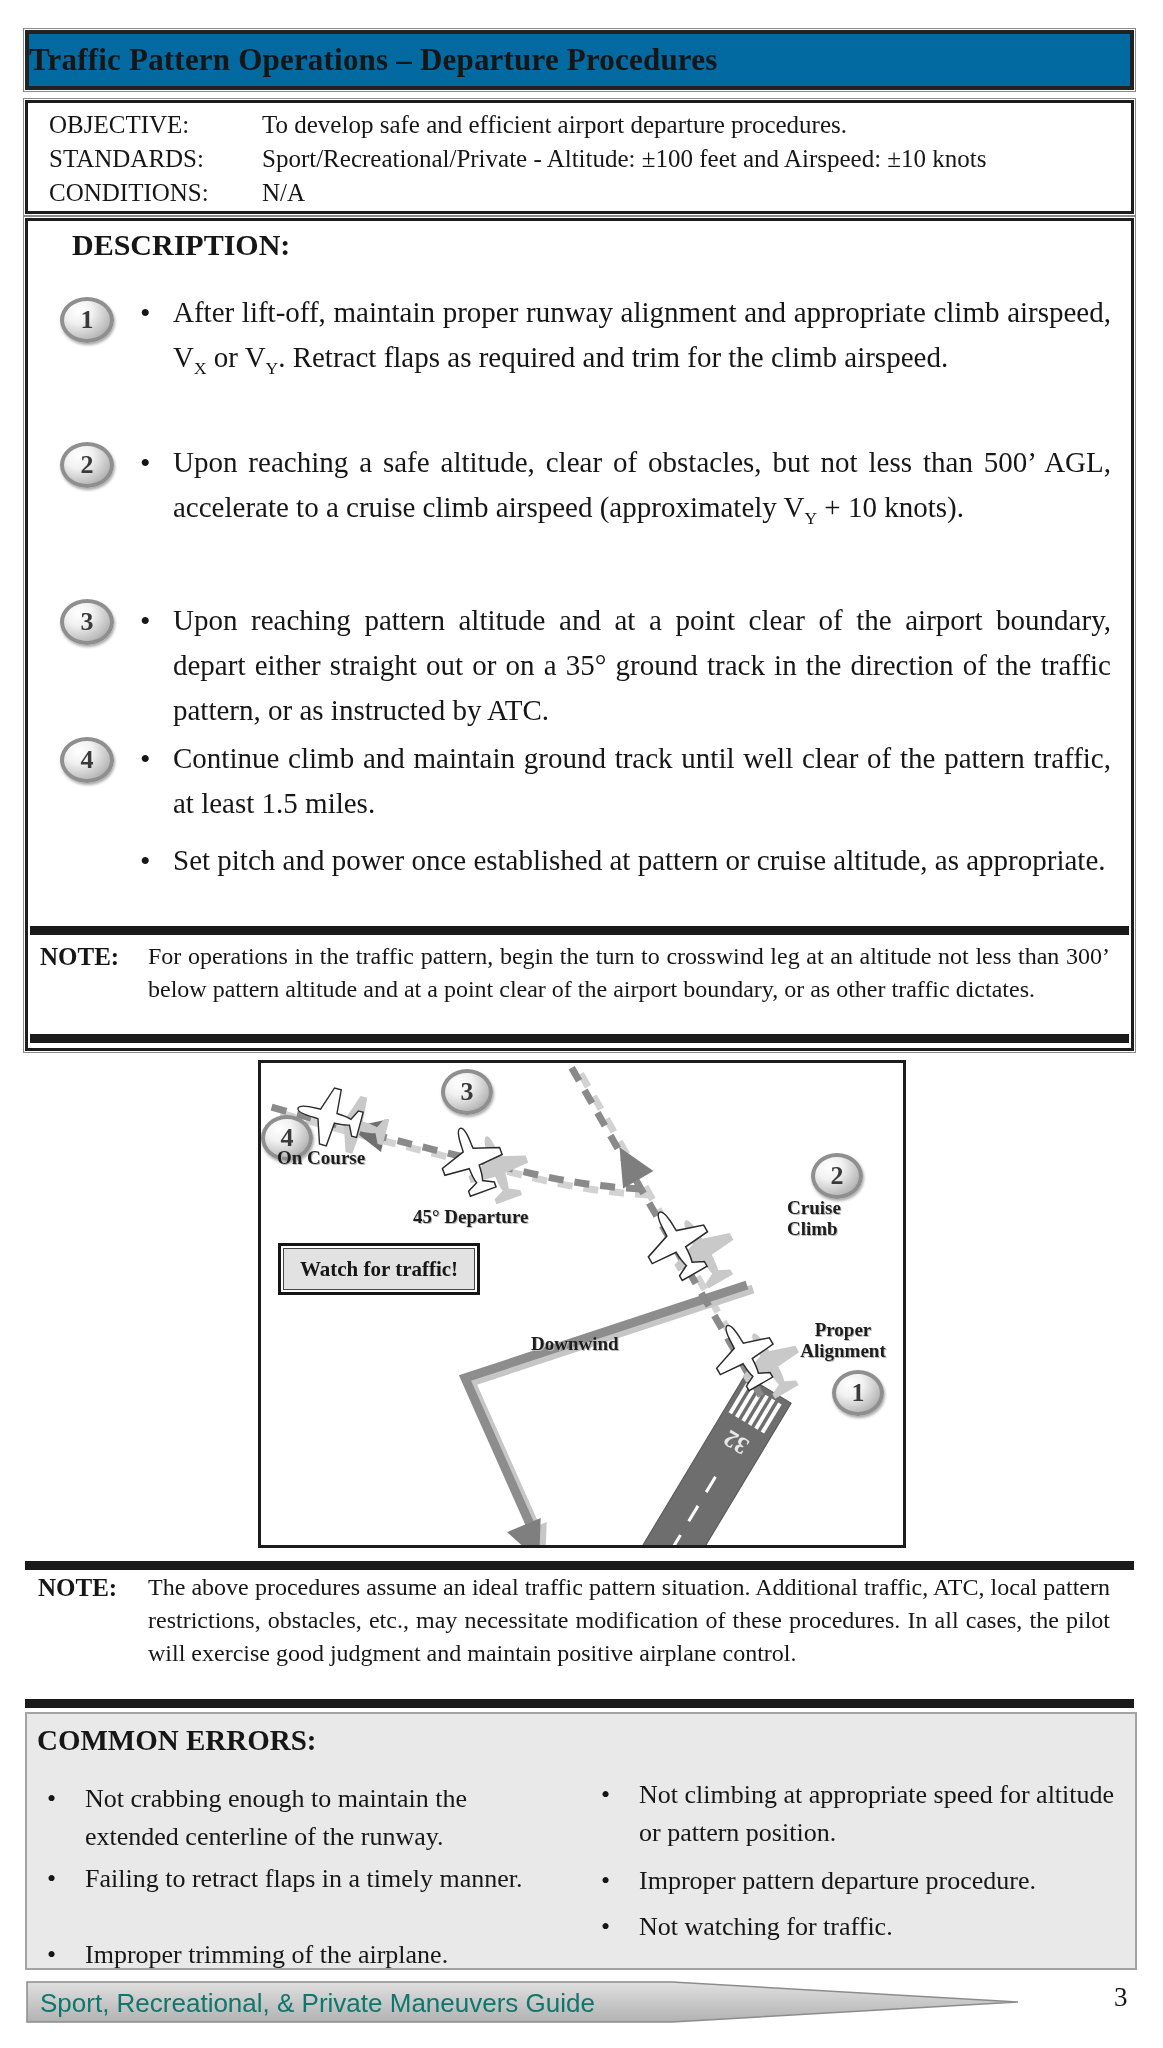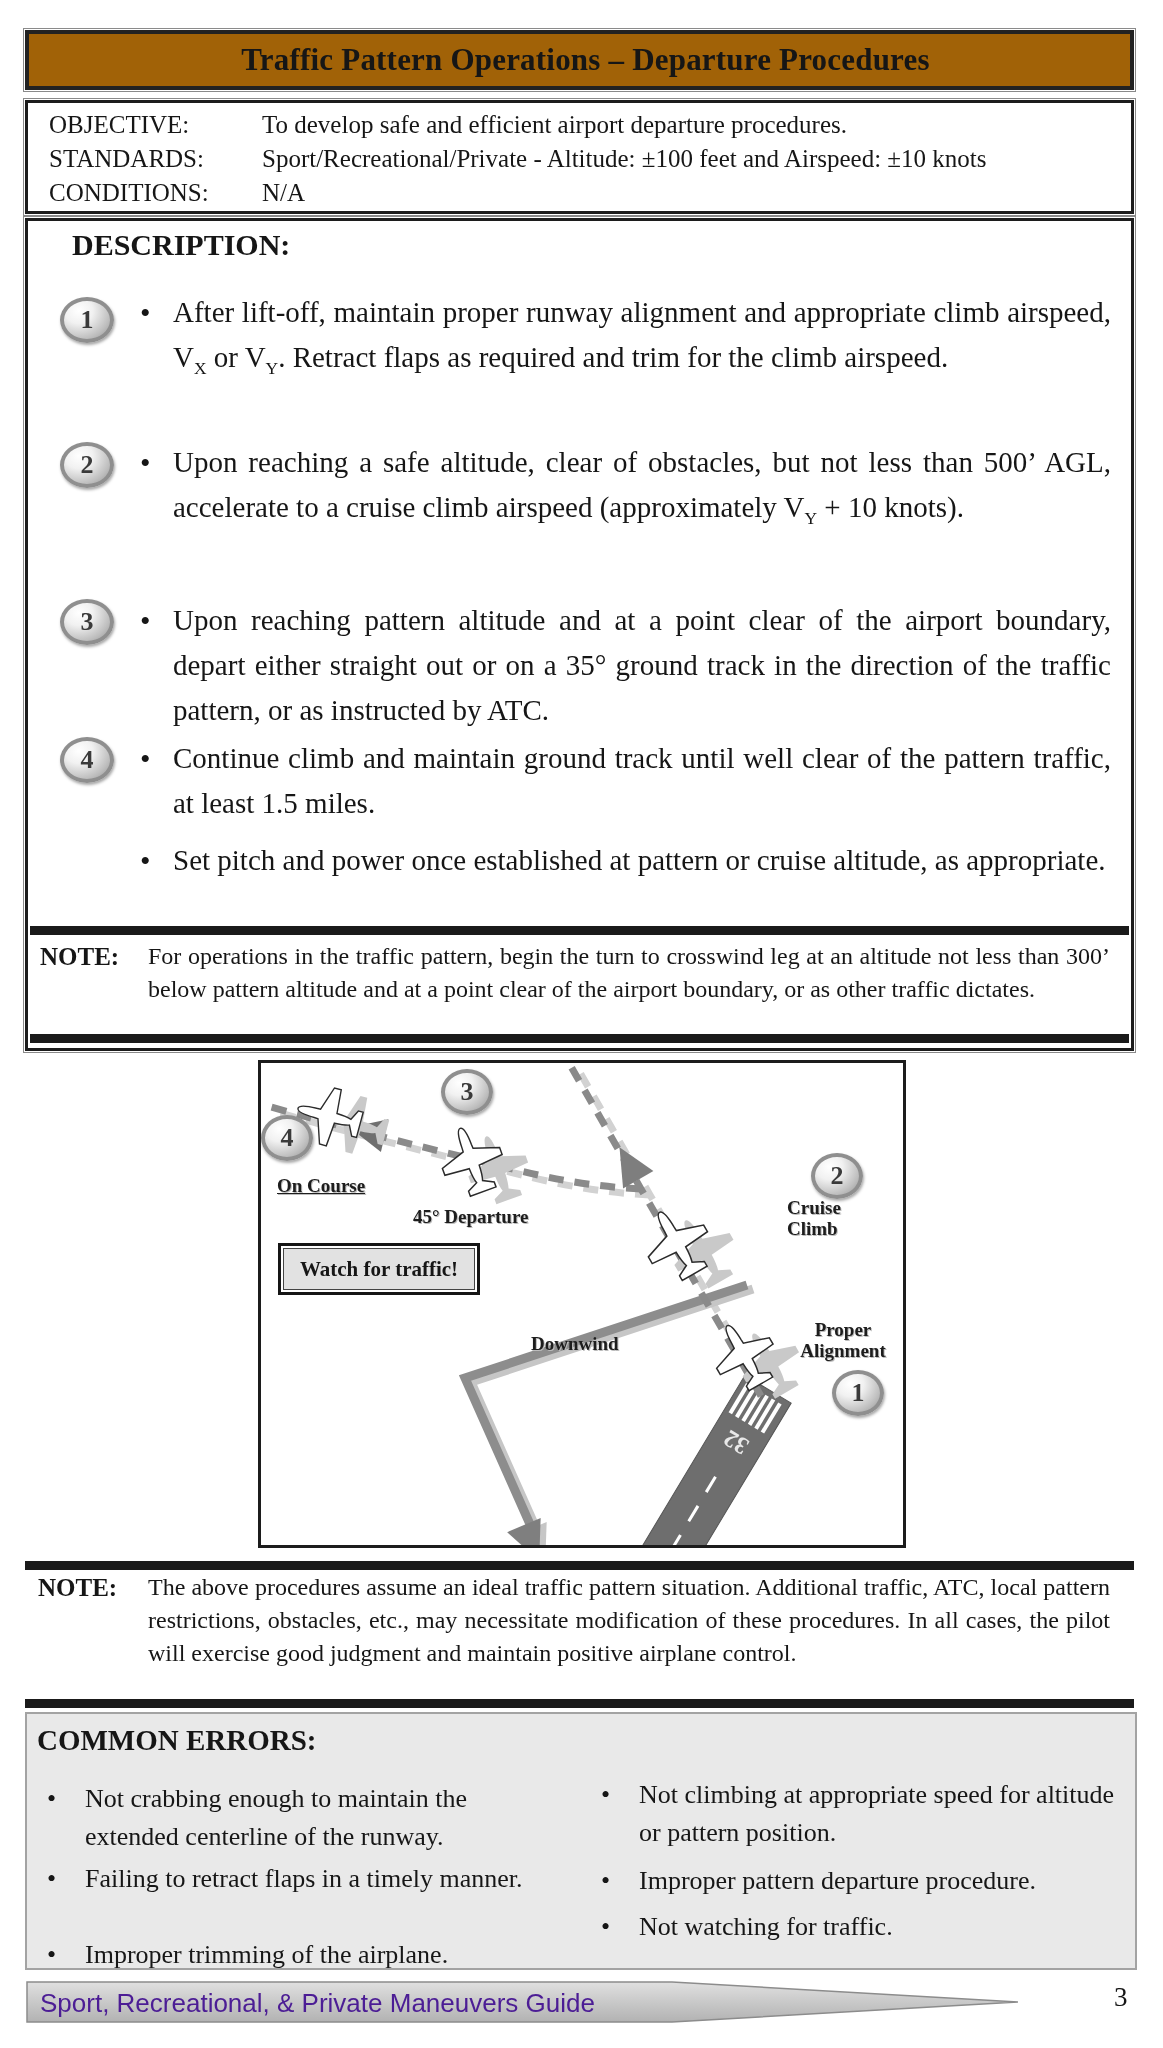--- a/index.html
+++ b/index.html
@@ -8,9 +8,9 @@
   .abs{position:absolute;}
   .box{border:3px solid #1c1c1c;outline:1px solid #8a8a8a;outline-offset:1px;background:#fff;}
   
-  .title-box{left:25px;top:30px;width:1109px;height:60px;background:#a16207;
+  .title-box{left:25px;top:30px;width:1109px;height:60px;background:#0369a1;
              border:4px solid #222;outline:1px solid #8a8a8a;outline-offset:1px;
-             display:flex;align-items:center;padding-left:12px;box-sizing:border-box;justify-content:center;}
+             display:flex;align-items:center;box-sizing:border-box;}
   .title-text{font-size:31px;font-weight:bold;letter-spacing:.2px;}
   
   .info-box{left:25px;top:100px;width:1109px;height:114px;box-sizing:border-box;padding:5px 10px 0 9px;}

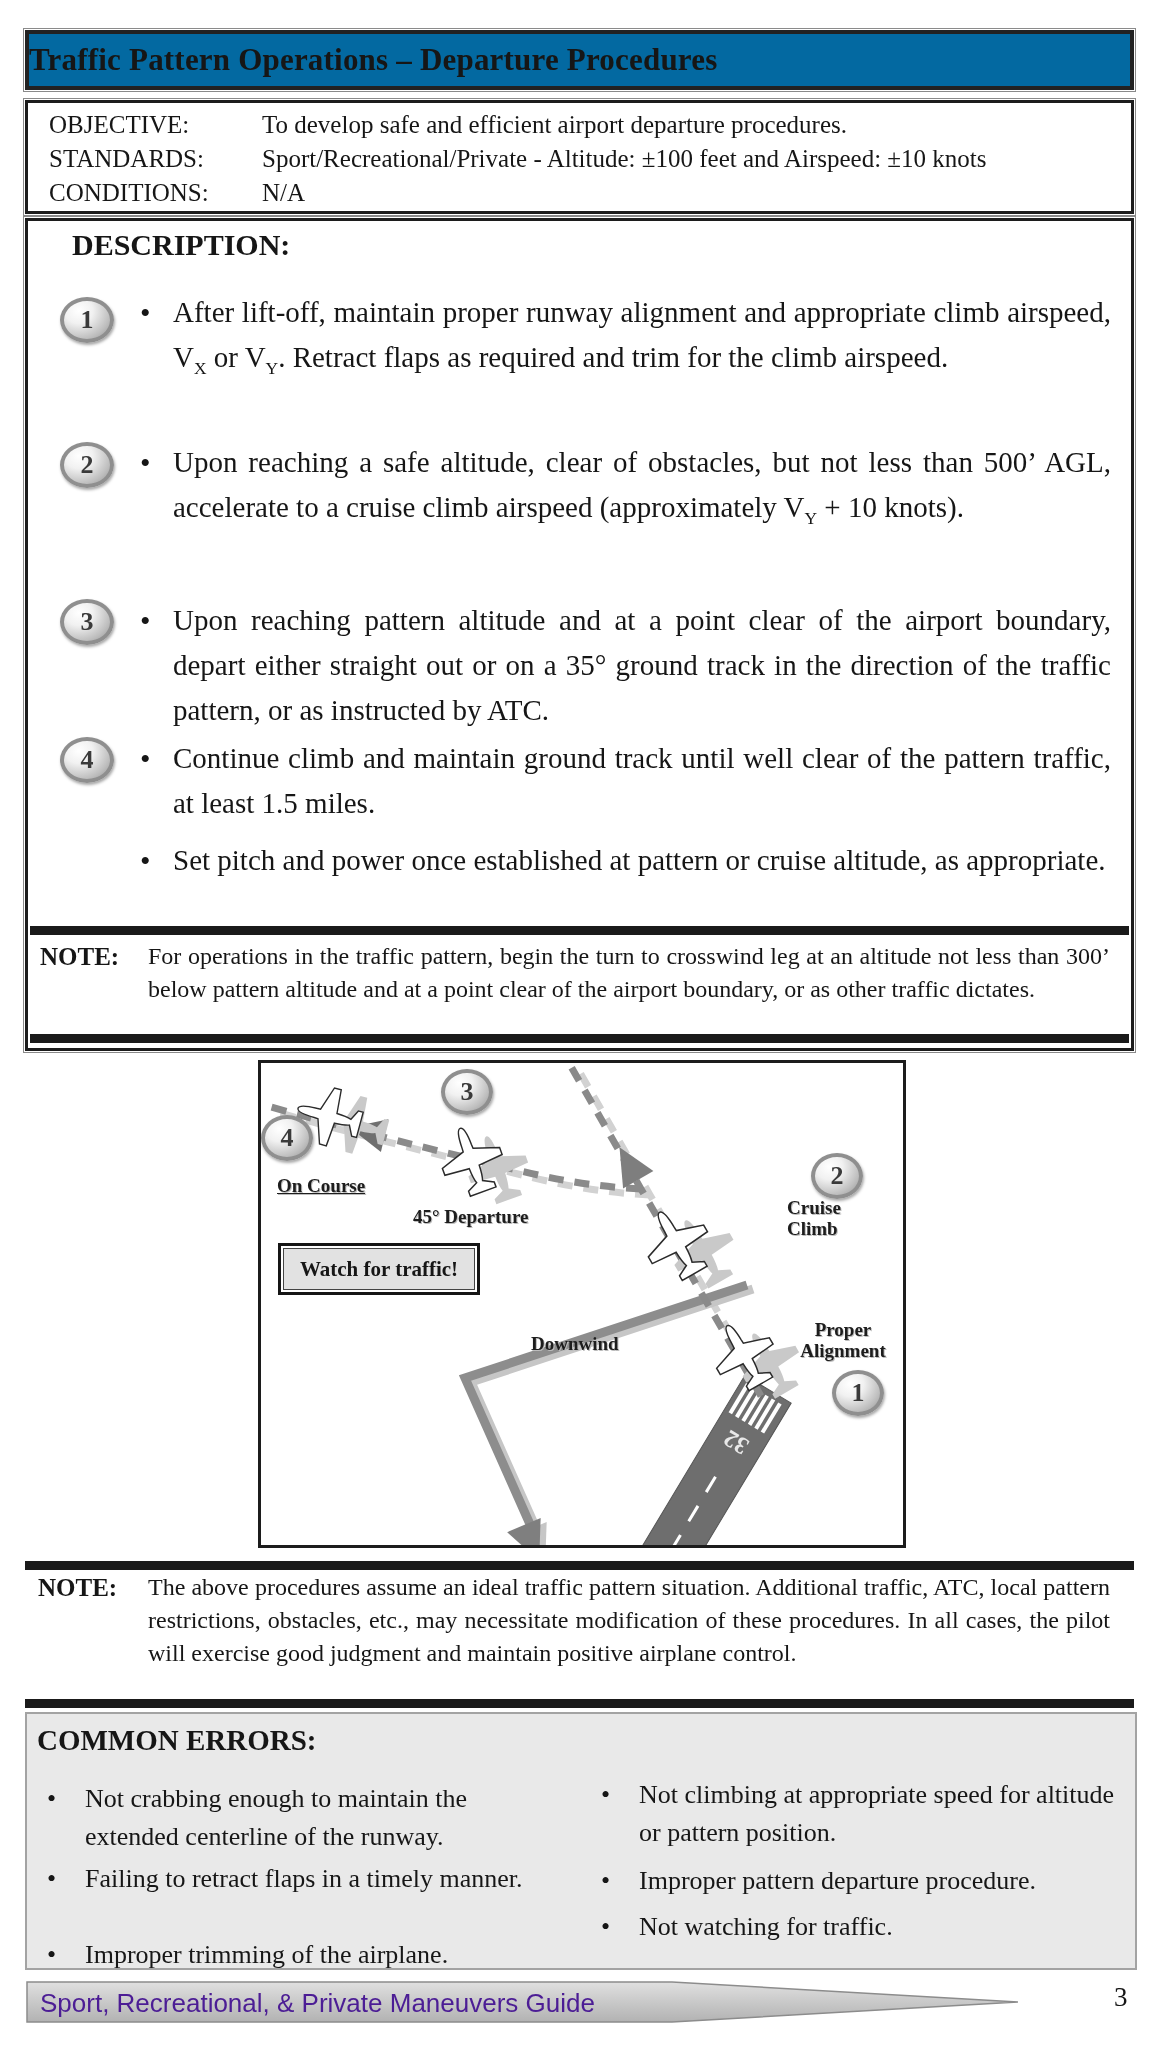--- a/index.html
+++ b/index.html
@@ -186,7 +186,7 @@
       </div>
 
     
-    <div class="abs dlabel" style="left:16px;top:112px;text-decoration:underline;">On Course</div>
+    <div class="abs dlabel" style="left:16px;top:84px;">On Course</div>
     <div class="abs dlabel" style="left:152px;top:143px;">45° Departure</div>
     <div class="abs dlabel" style="left:478px;top:134px;margin-left:48px;">Cruise
 Climb</div>

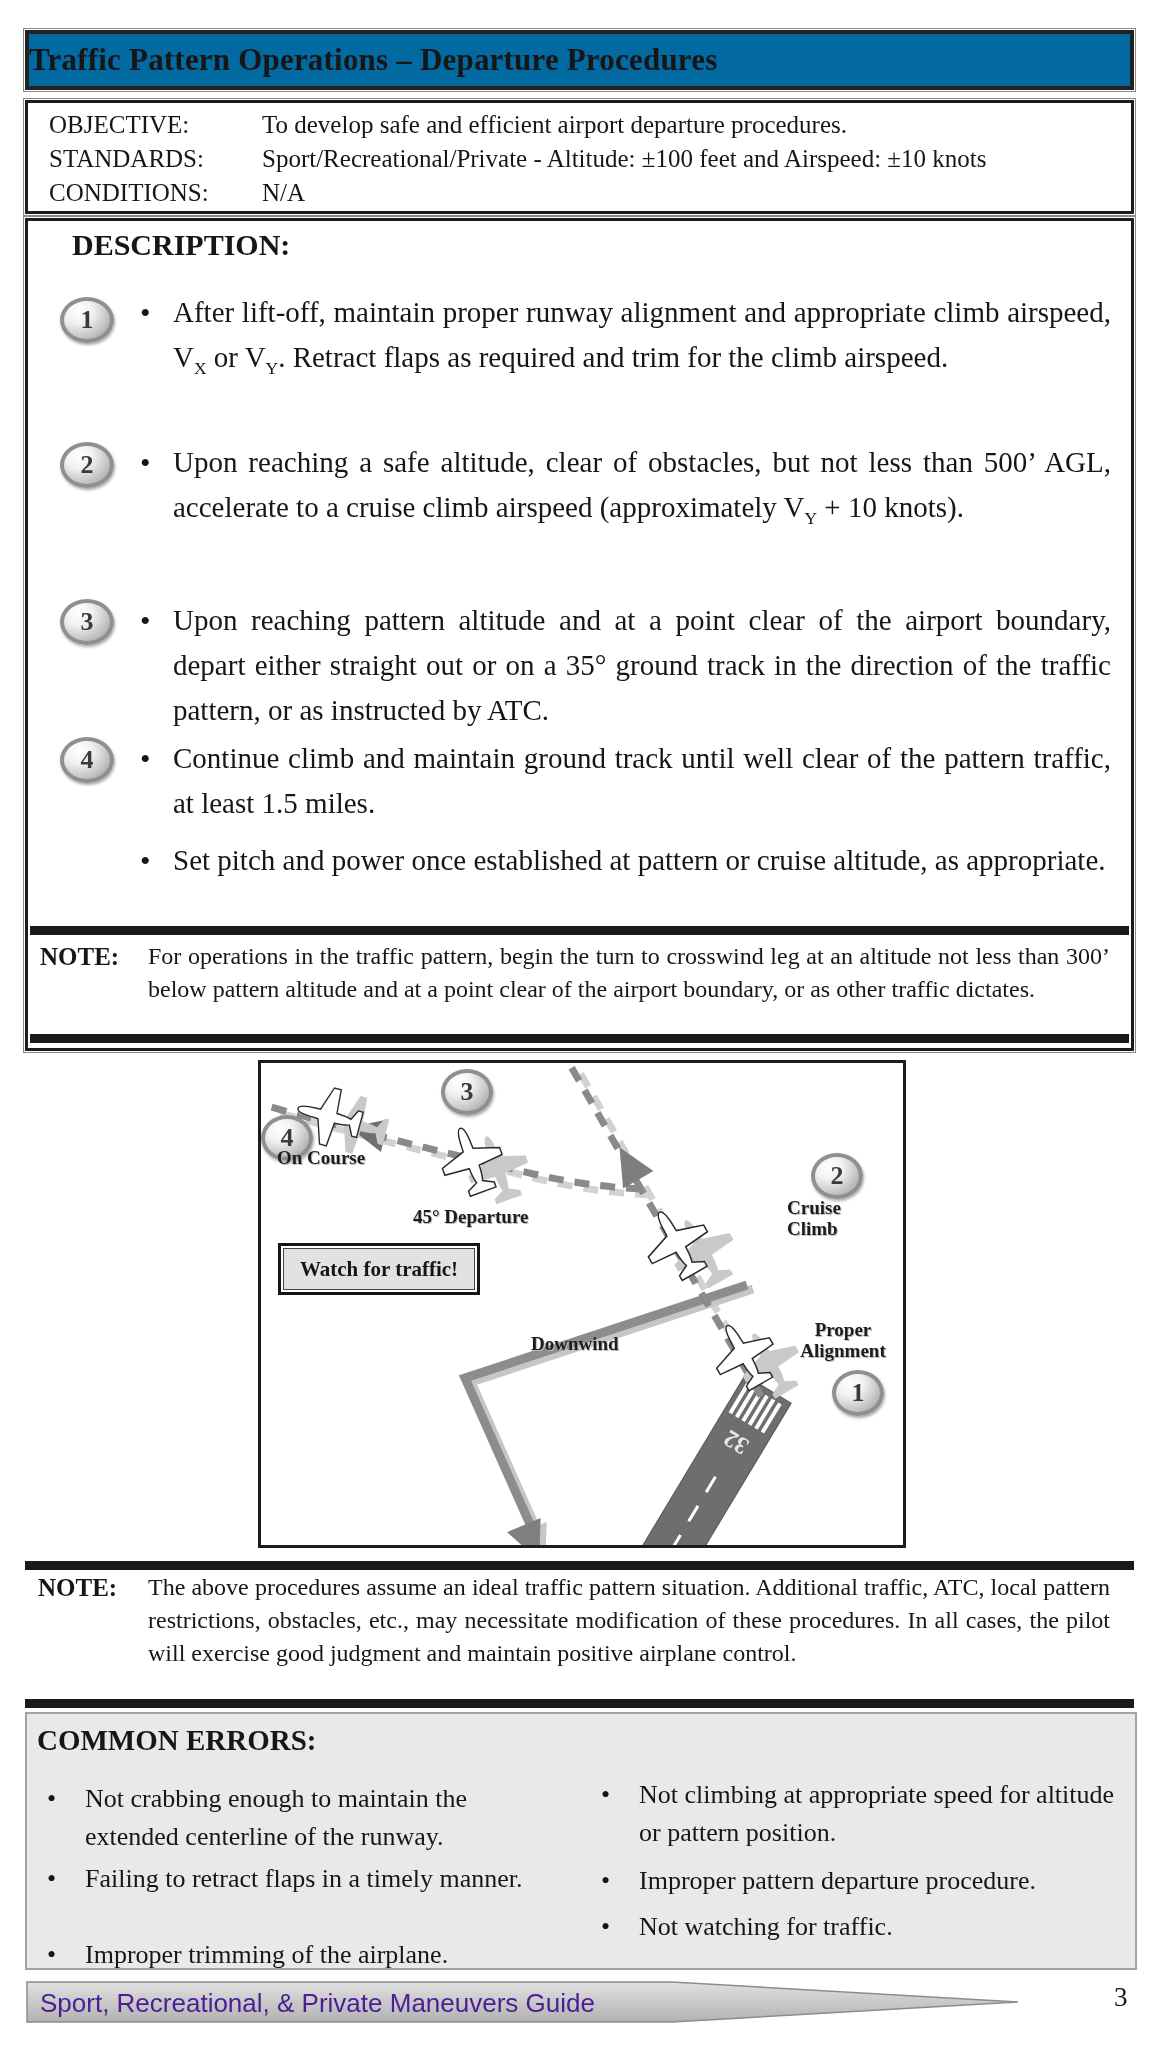--- a/index.html
+++ b/index.html
@@ -48,7 +48,7 @@
   .ce-item{display:flex;font-size:26px;line-height:38px;}
   .ce-item .dot{width:38px;flex:0 0 38px;text-align:left;padding-left:4px;}
   
-  .footer-text{font-family:"Liberation Sans",sans-serif;font-size:26px;color:#4c1d95;}
+  .footer-text{font-family:"Liberation Sans",sans-serif;font-size:26px;color:#0f766e;}
   .page-num{font-size:27px;}
 </style>
 </head>

